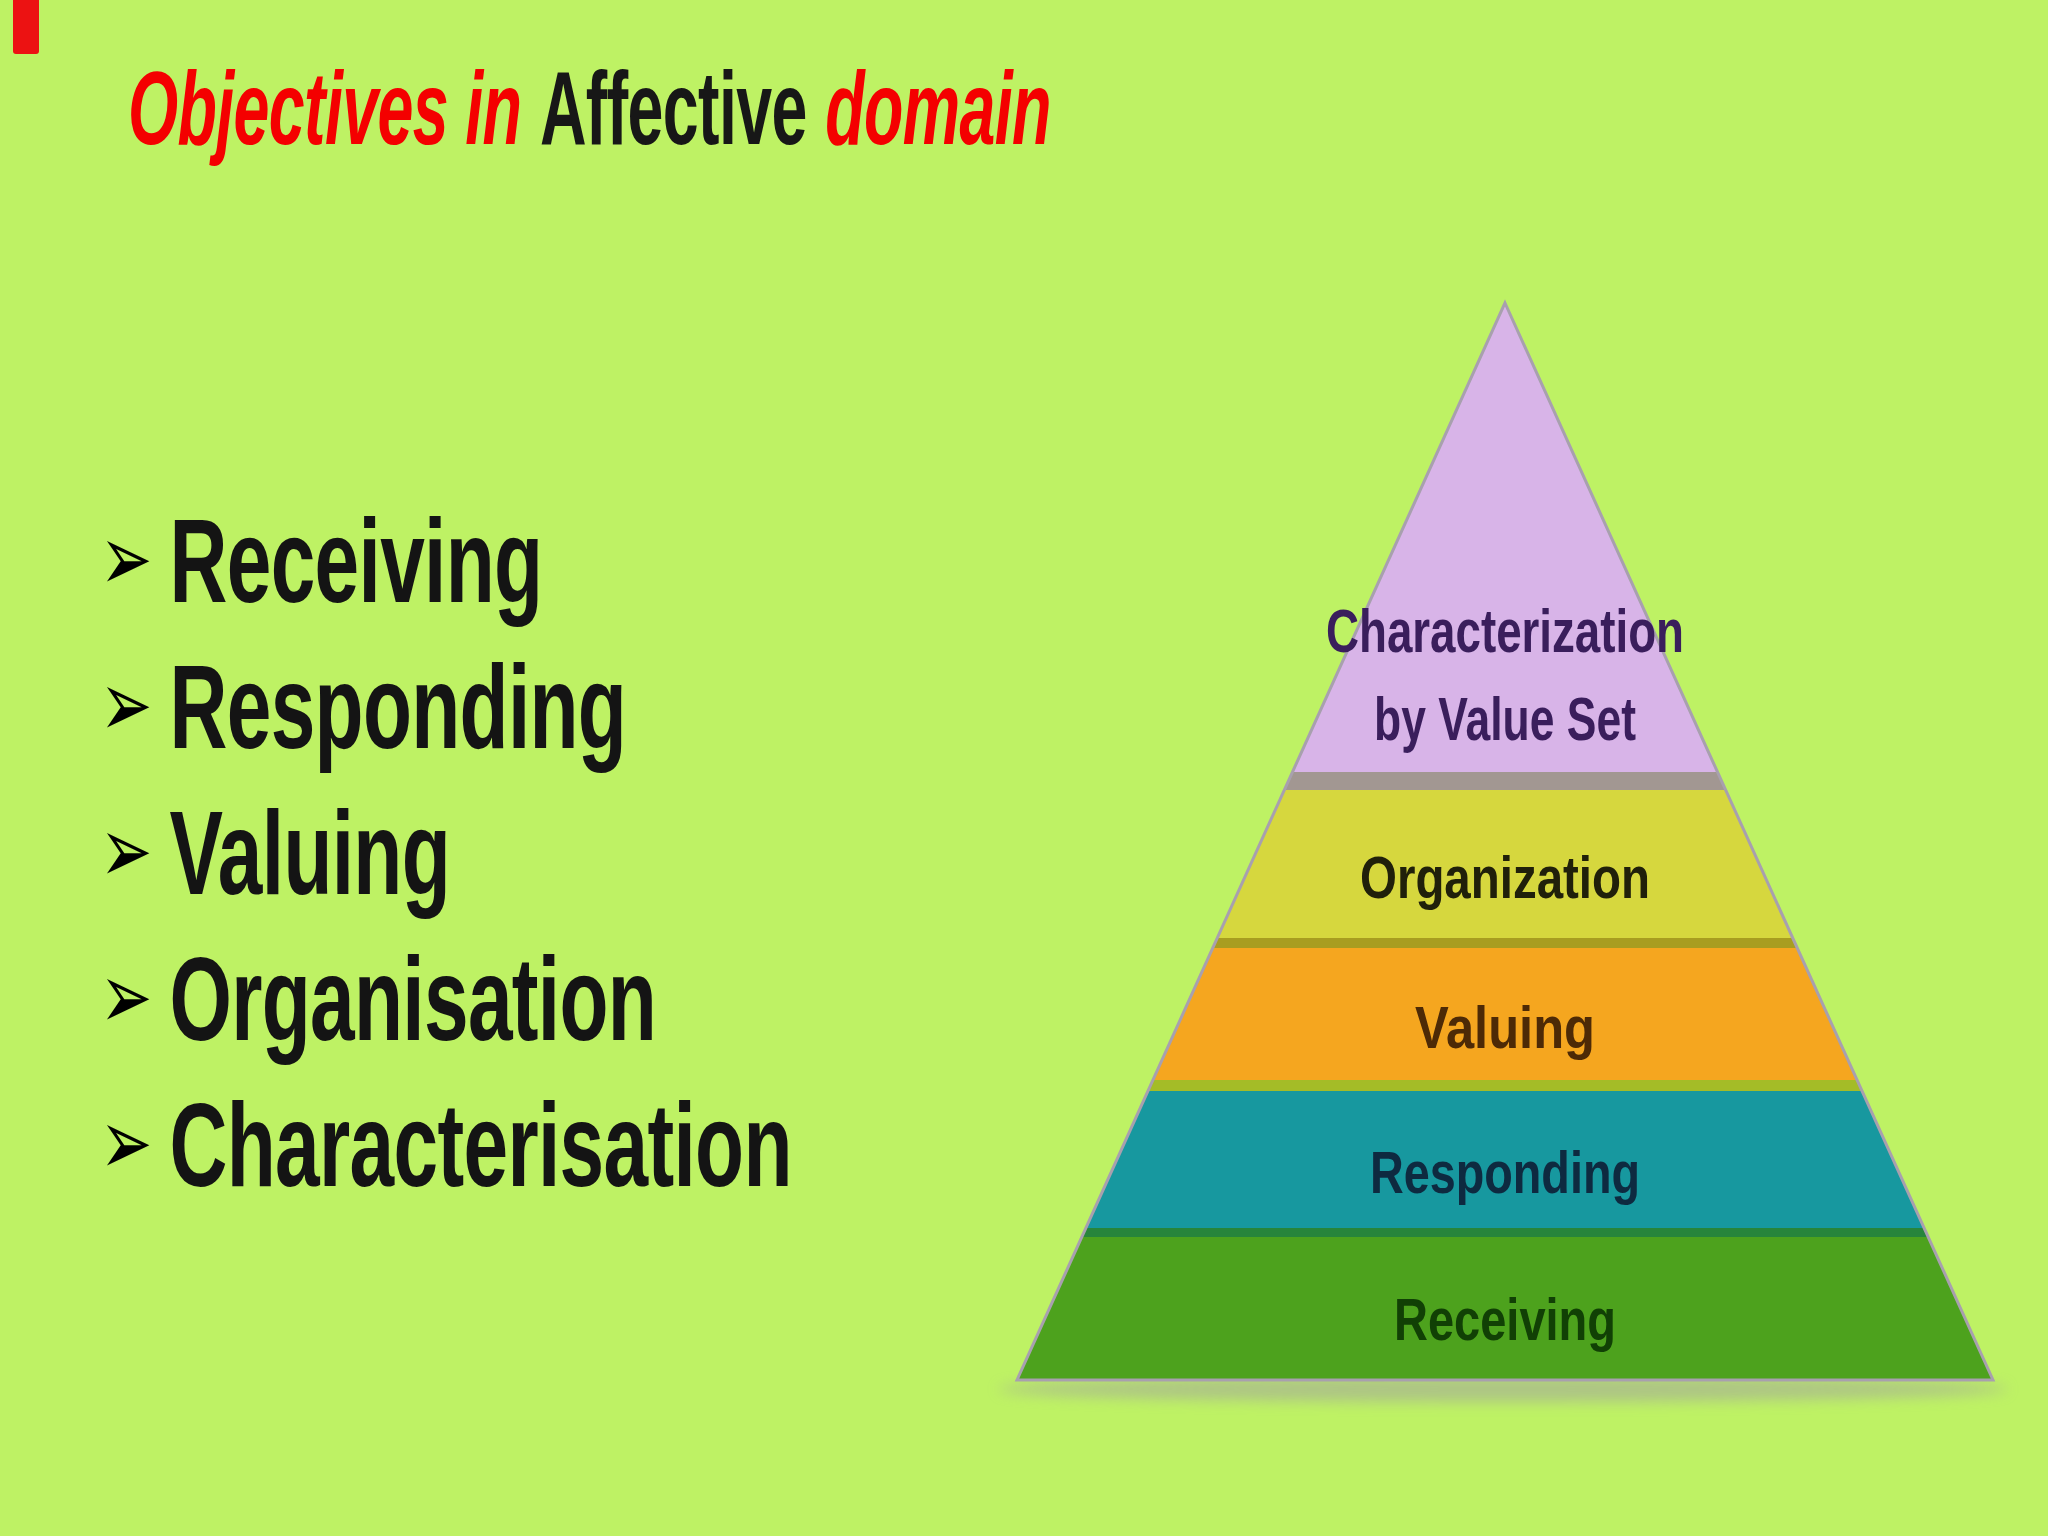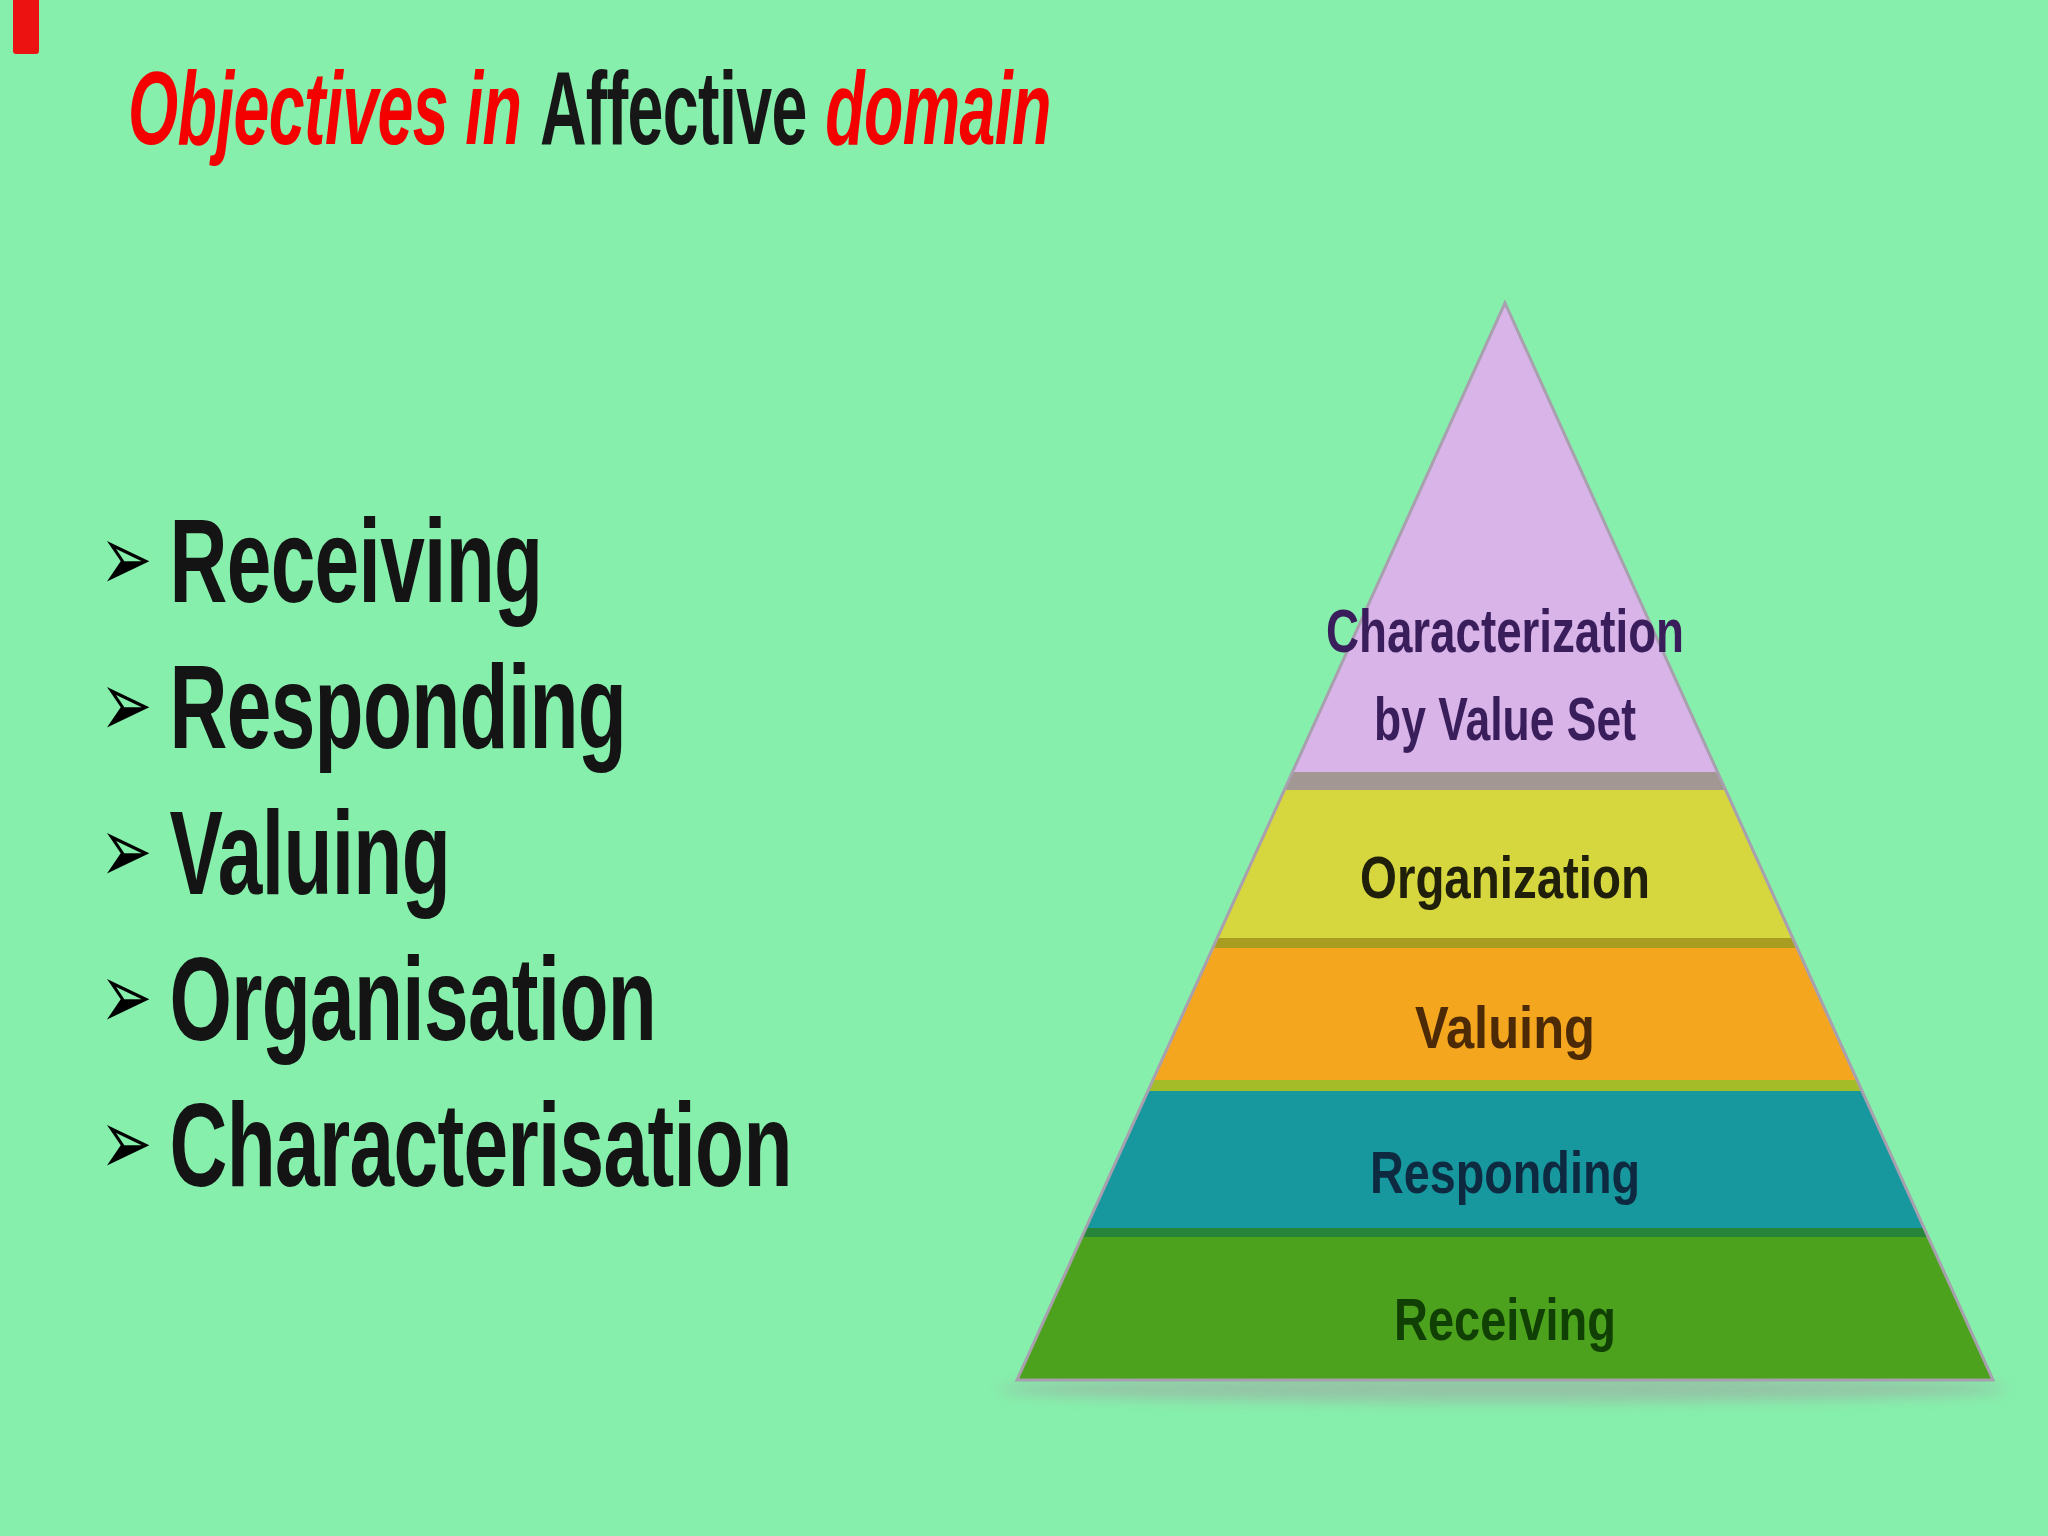--- a/index.html
+++ b/index.html
@@ -6,7 +6,7 @@
   .slide{
     position:relative;
     width:2048px;height:1536px;
-    background:#86efac;
+    background:#bef264;
     overflow:hidden;
     font-family:"Liberation Sans", sans-serif;
   }

